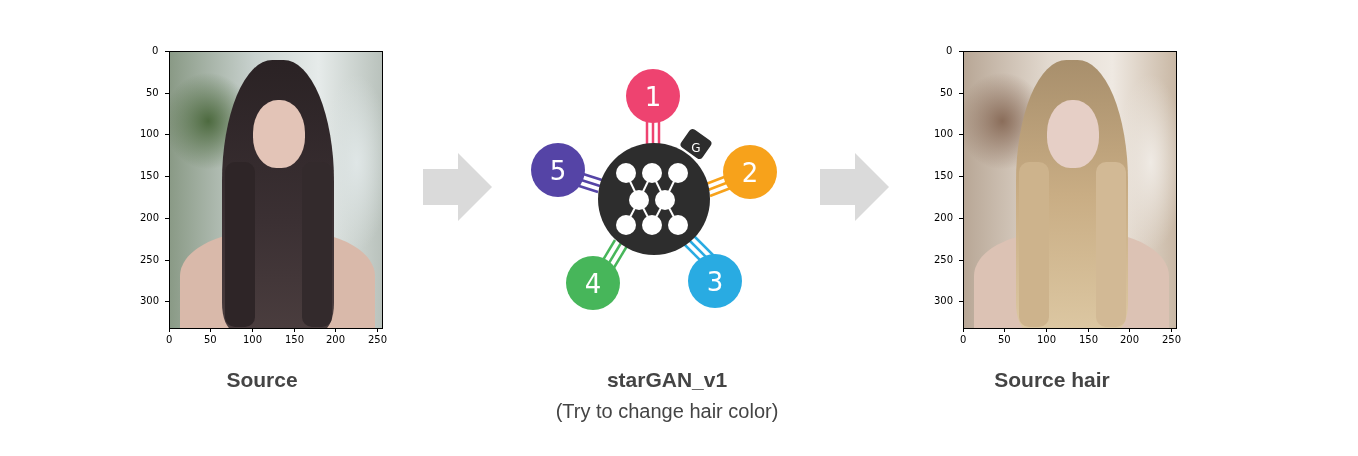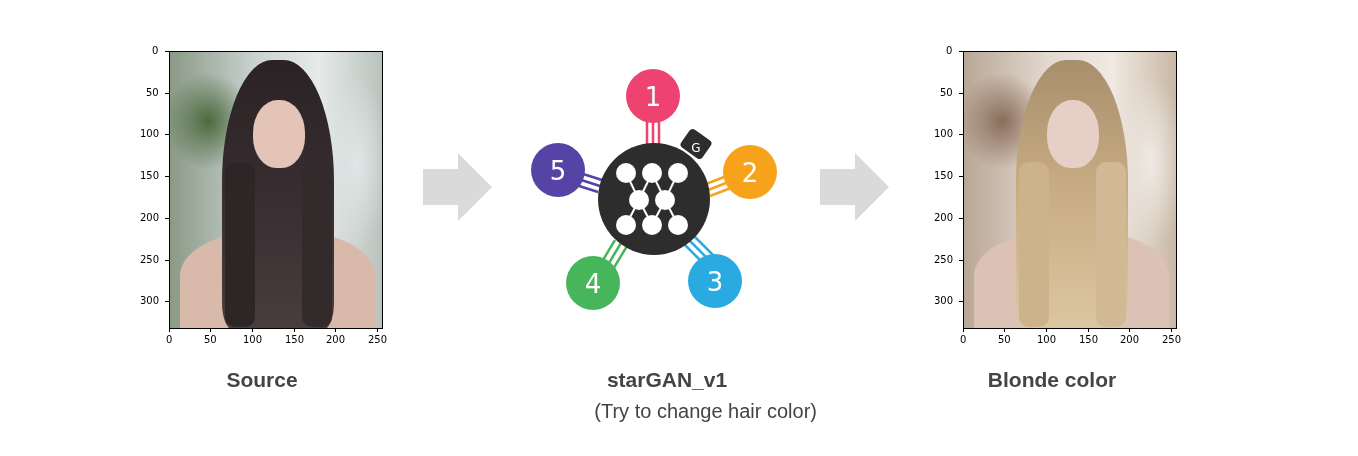--- a/index.html
+++ b/index.html
@@ -211,7 +211,7 @@
     <span class="tick-label" style="left:1120px; top:335px;">200</span>
     <span class="tick-label" style="left:1162px; top:335px;">250</span>
   </div>
-  <div class="caption bold" style="left:952px; top:368px; width:200px;">Blonde color</div>
+  <div class="caption bold" style="left:952px; top:368px; width:200px;">Source hair</div>
 </div>
 
 </body></html>

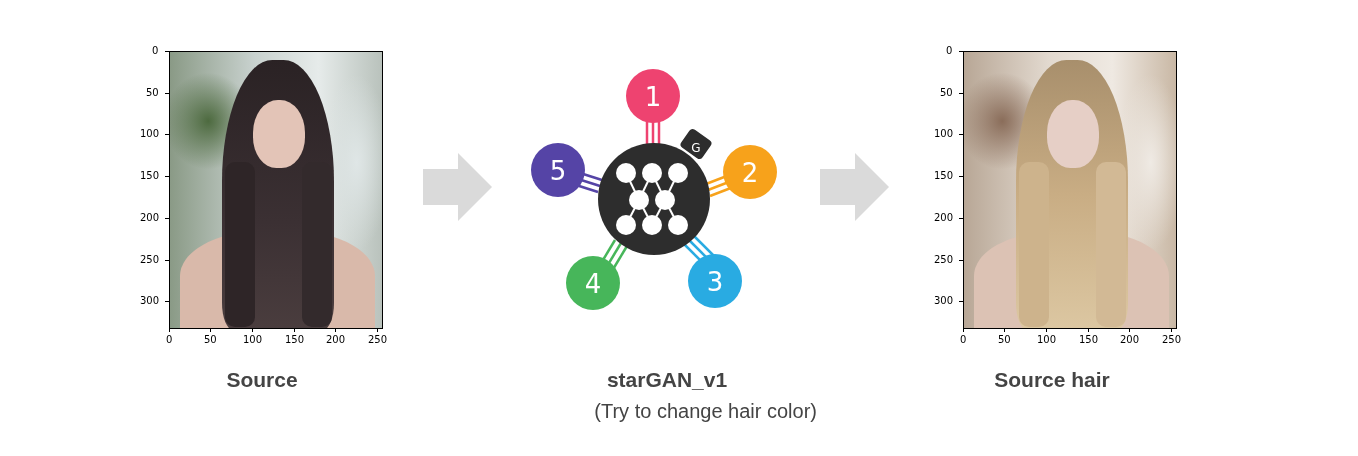--- a/index.html
+++ b/index.html
@@ -162,7 +162,7 @@
     </g>
   </svg>
   <div class="caption bold" style="left:567px; top:368px; width:200px;">starGAN_v1</div>
-  <div class="caption sub" style="left:517px; top:400px; width:300px;text-align:right;">(Try to change hair color)</div>
+  <div class="caption sub" style="left:517px; top:400px; width:300px;">(Try to change hair color)</div>
 </div>
 
 <div class="arrow" style="left:820px; top:153px; width:70px; height:68px;">

